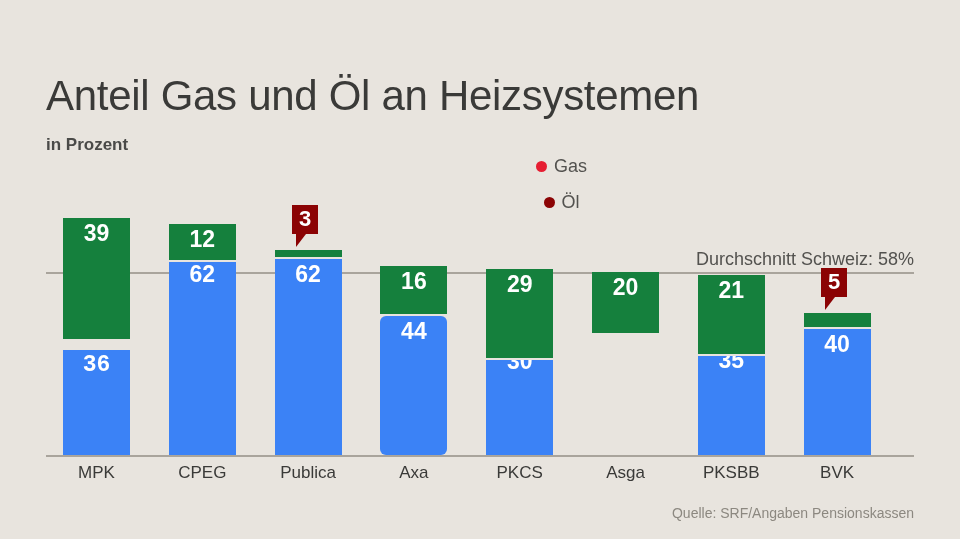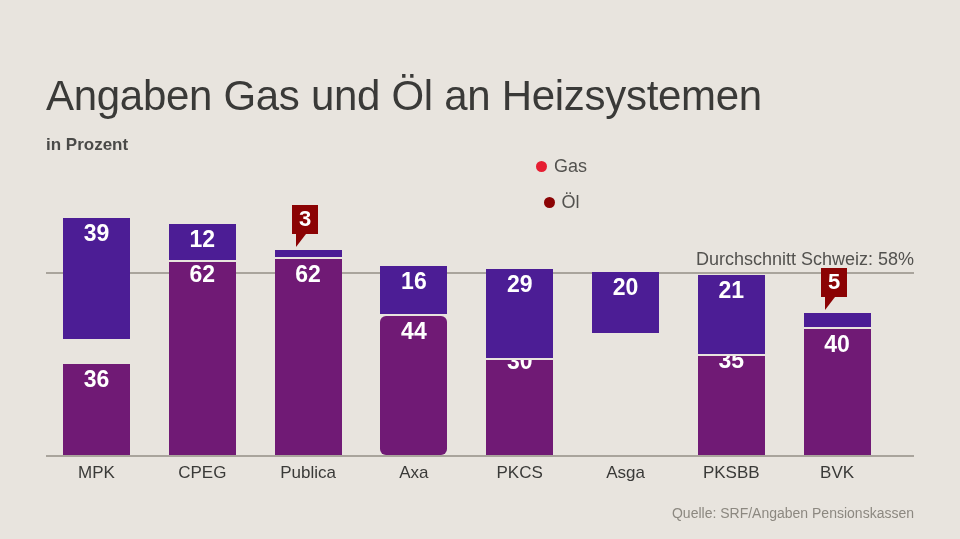--- a/index.html
+++ b/index.html
@@ -98,7 +98,7 @@
 
 <div id="root">
 
-  <div class="title">Angaben Gas und Öl an Heizsystemen</div>
+  <div class="title">Anteil Gas und Öl an Heizsystemen</div>
   <div class="subtitle">in Prozent</div>
 
   <div class="legend">

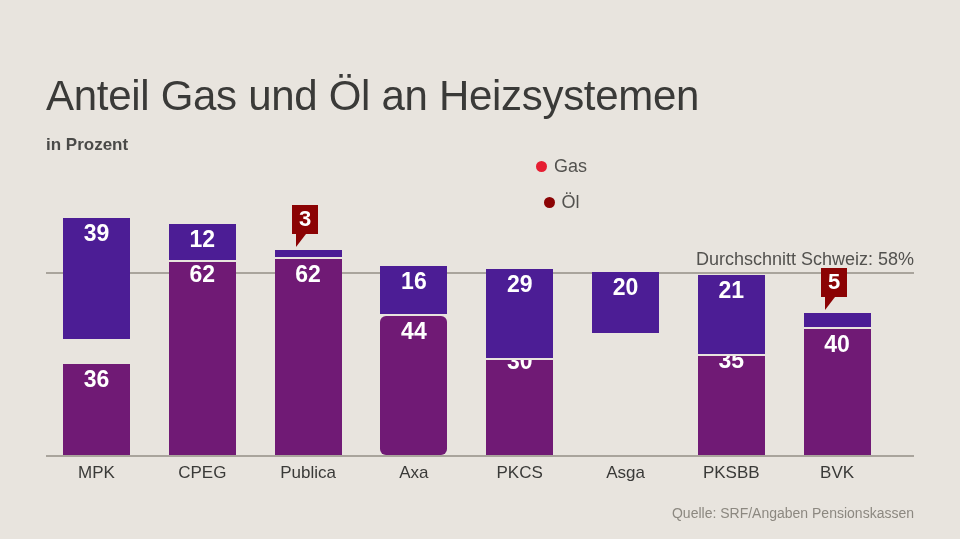--- a/index.html
+++ b/index.html
@@ -56,7 +56,7 @@
     box-sizing:border-box;
   }
   .seg-gas{background:#701a75;}
-  .seg-oil{background:#4c1d95;}
+  .seg-oil{background:#15803d;}
   .seg-oil.has-gas{border-bottom:2px solid #e8e4de;}
 
   .seg-val{

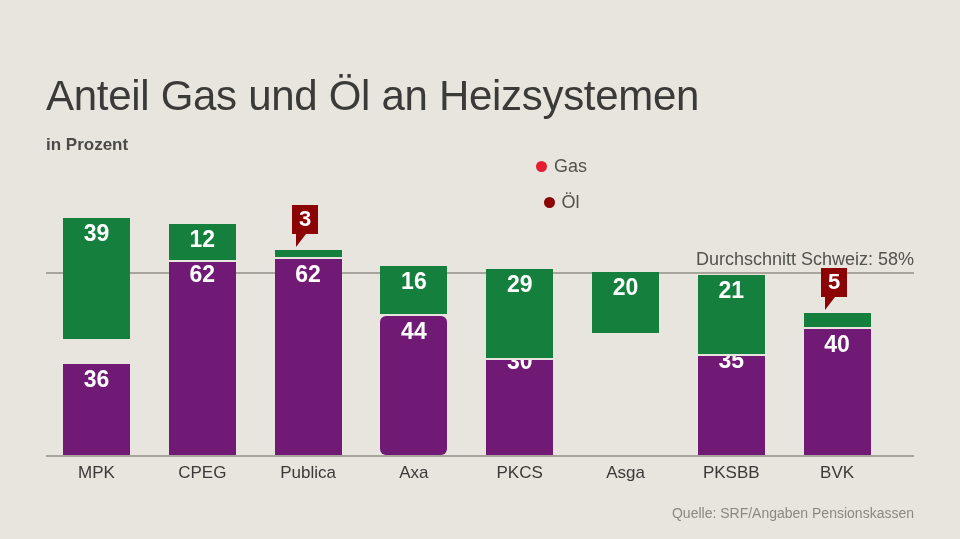--- a/index.html
+++ b/index.html
@@ -55,7 +55,7 @@
     position:absolute;left:0;width:100%;
     box-sizing:border-box;
   }
-  .seg-gas{background:#701a75;}
+  .seg-gas{background:#3b82f6;}
   .seg-oil{background:#15803d;}
   .seg-oil.has-gas{border-bottom:2px solid #e8e4de;}
 

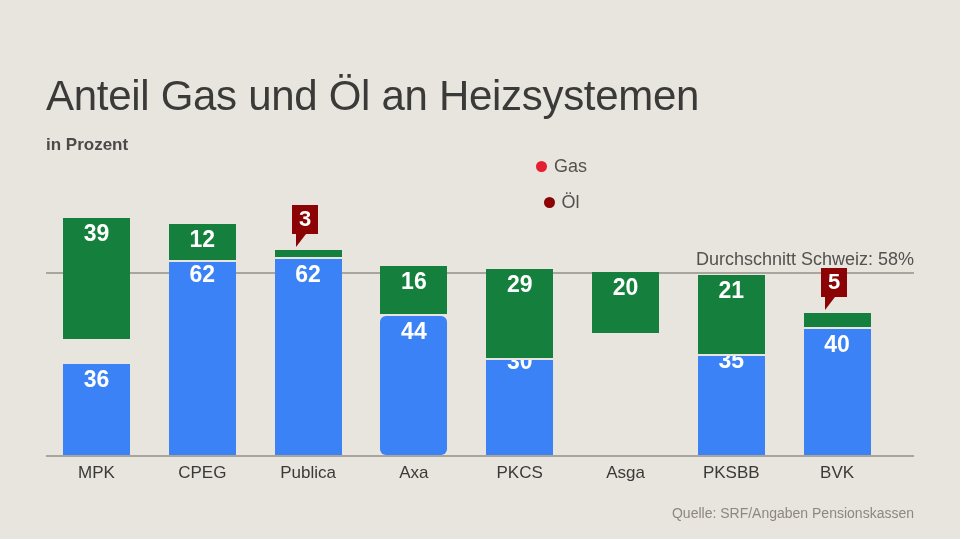--- a/index.html
+++ b/index.html
@@ -117,7 +117,7 @@
     <div class="avg-label">Durchschnitt Schweiz: 58%</div>
     <div id="bars">
         <div class="bar-group" style="left: 63px; width: 67px; bottom: 84px; height: 236.625px;">
-          <div class="seg seg-gas" style="bottom: 0px; height: 91px;">
+          <div class="seg seg-gas" style="bottom: 0px; height: 105px; font-family: Liberation Mono, monospace;">
             <div class="seg-val">36</div>
           </div>
           <div class="seg seg-oil has-gas" style="bottom: 113.58px; height: 123.045px;">

